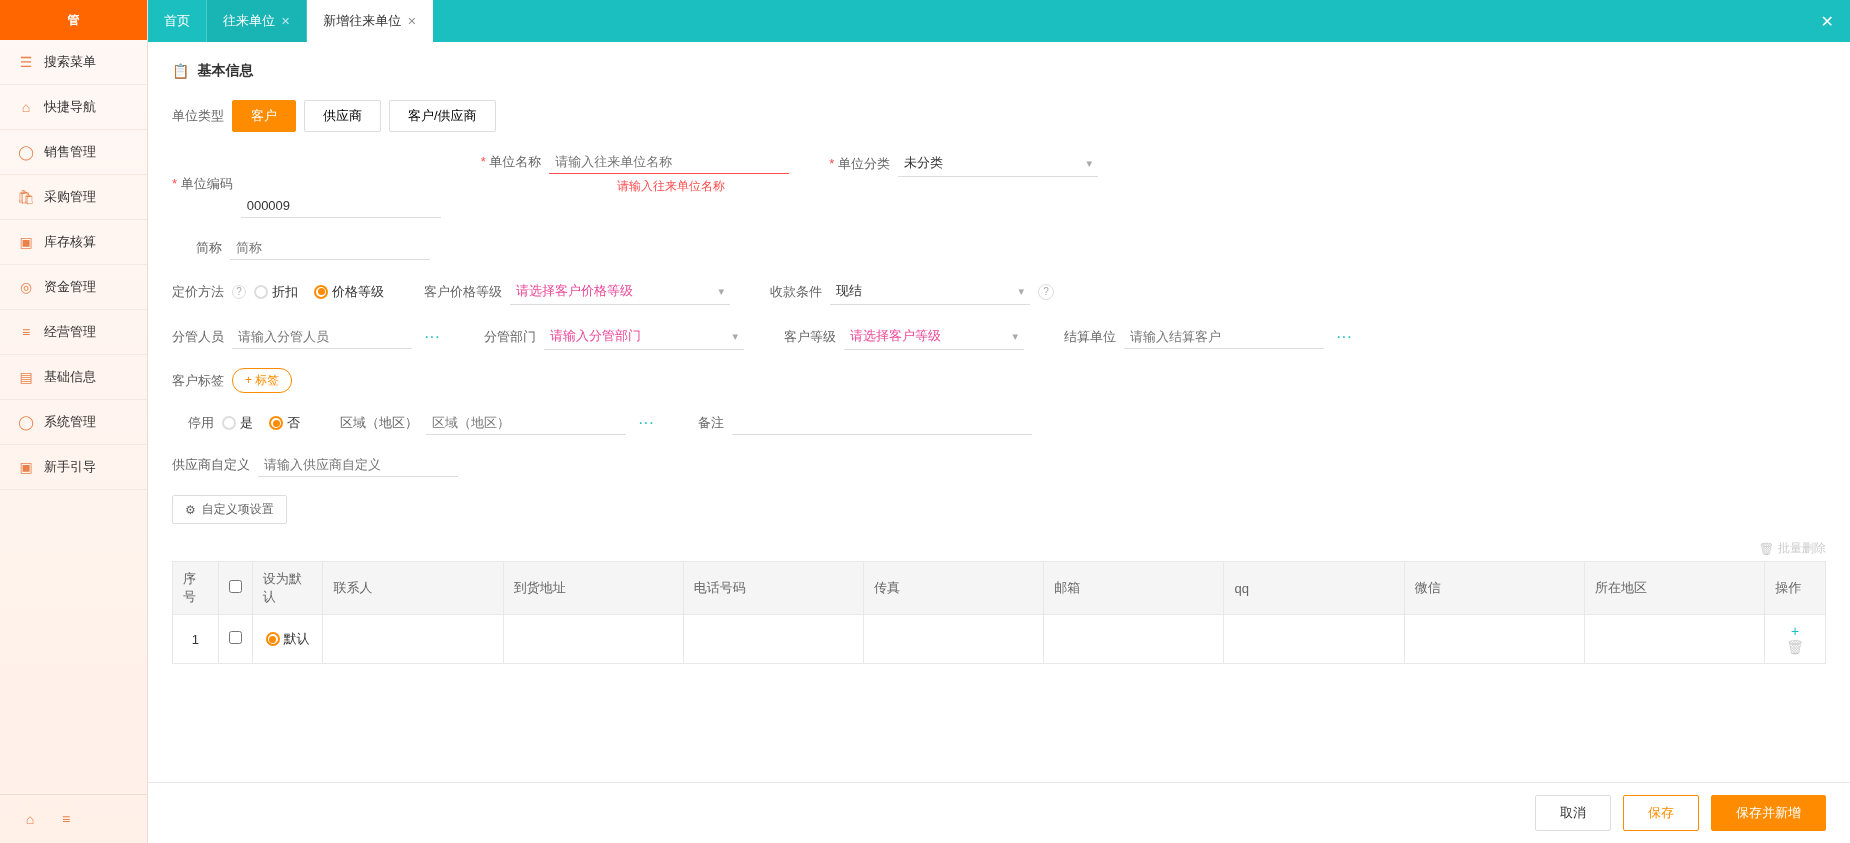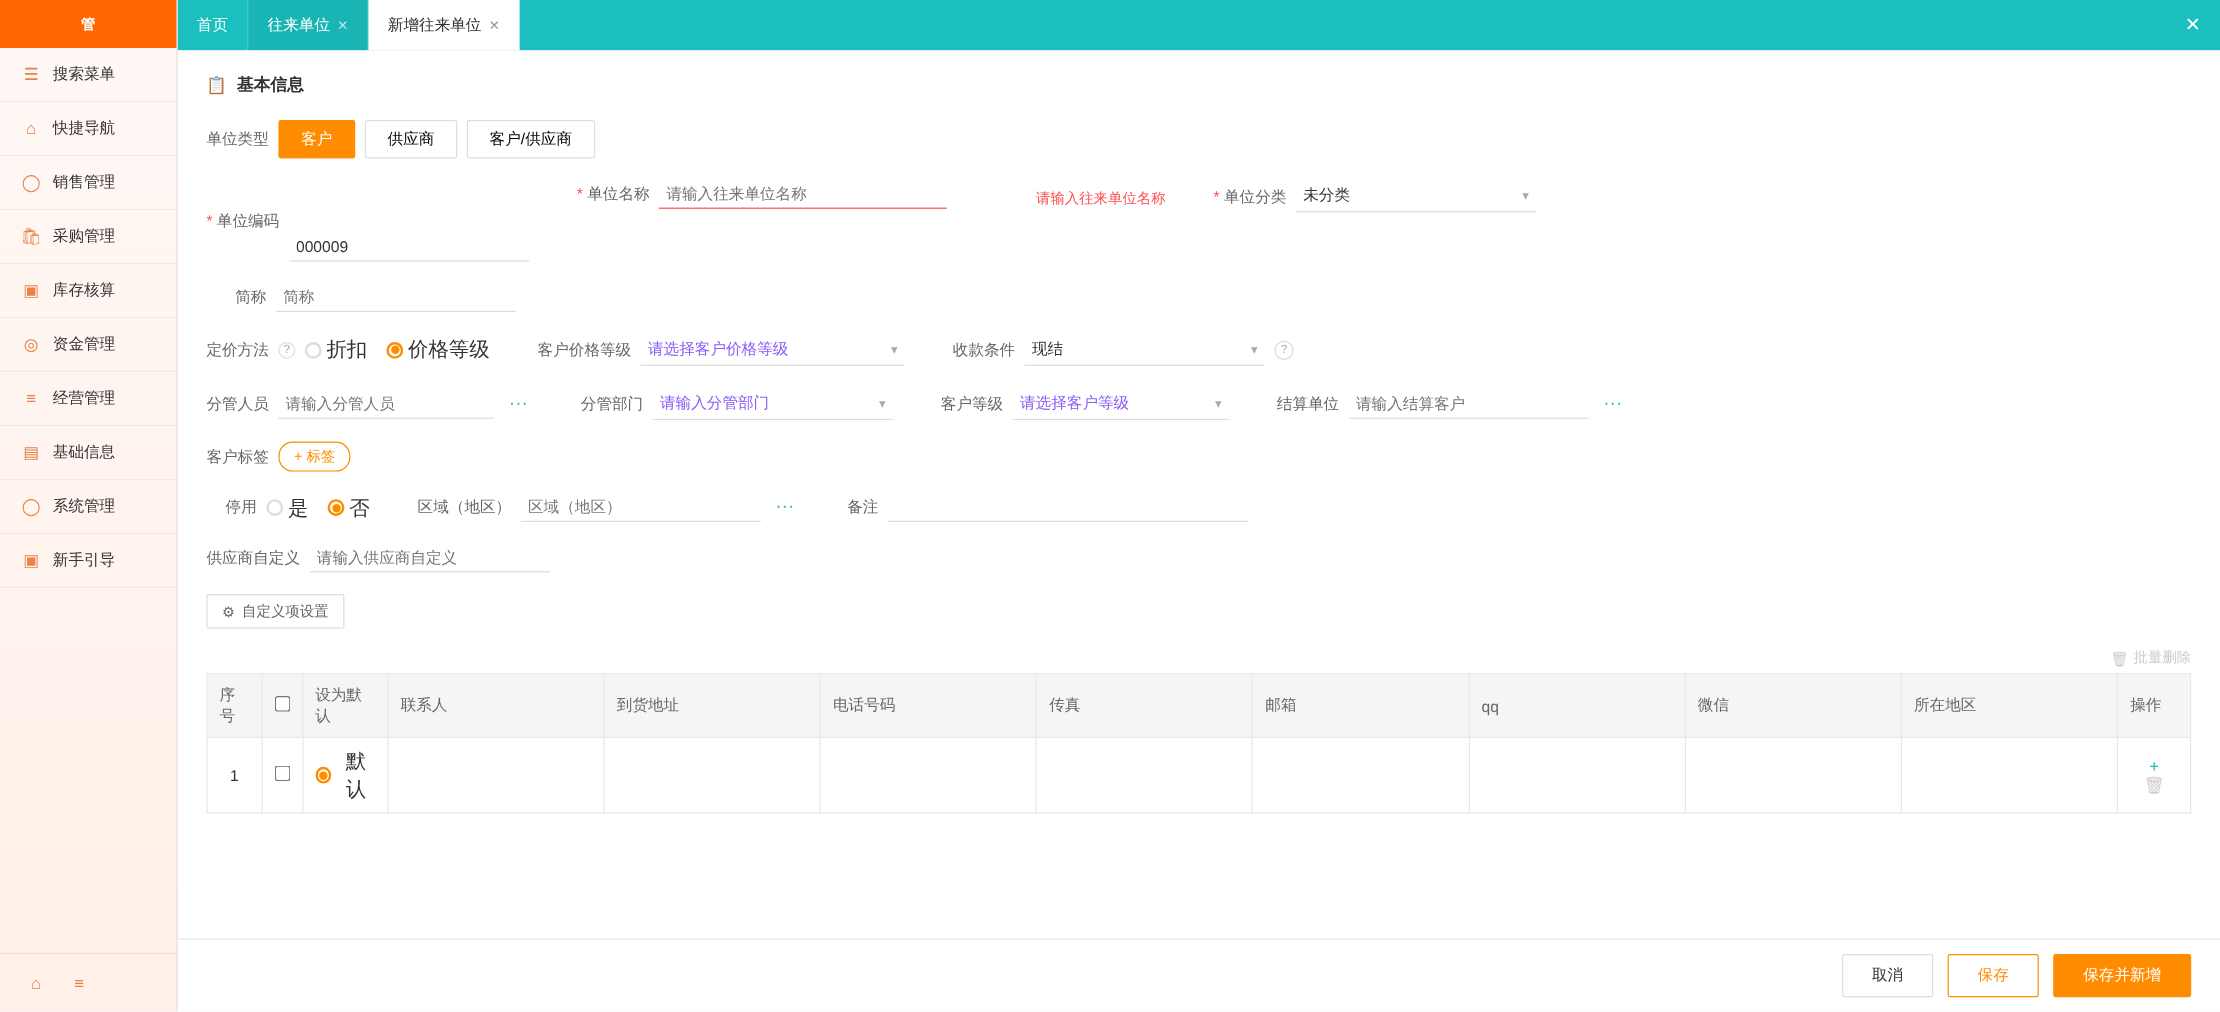--- a/index.html
+++ b/index.html
@@ -387,7 +387,7 @@
         <span class="form-label required">单位编码</span>
         <input type="text" class="form-input" style="width: 200px; margin-top: 44px;" value="000009">
       </div>
-      <div class="form-group" style="flex-direction: row; align-items: flex-end; gap: 2px;">
+      <div class="form-group" style="flex-direction: column; align-items: center; gap: 2px;">
         <div style="display:flex; align-items: center; gap: 8px;">
           <span class="form-label required">单位名称</span>
           <div class="form-input-wrapper">

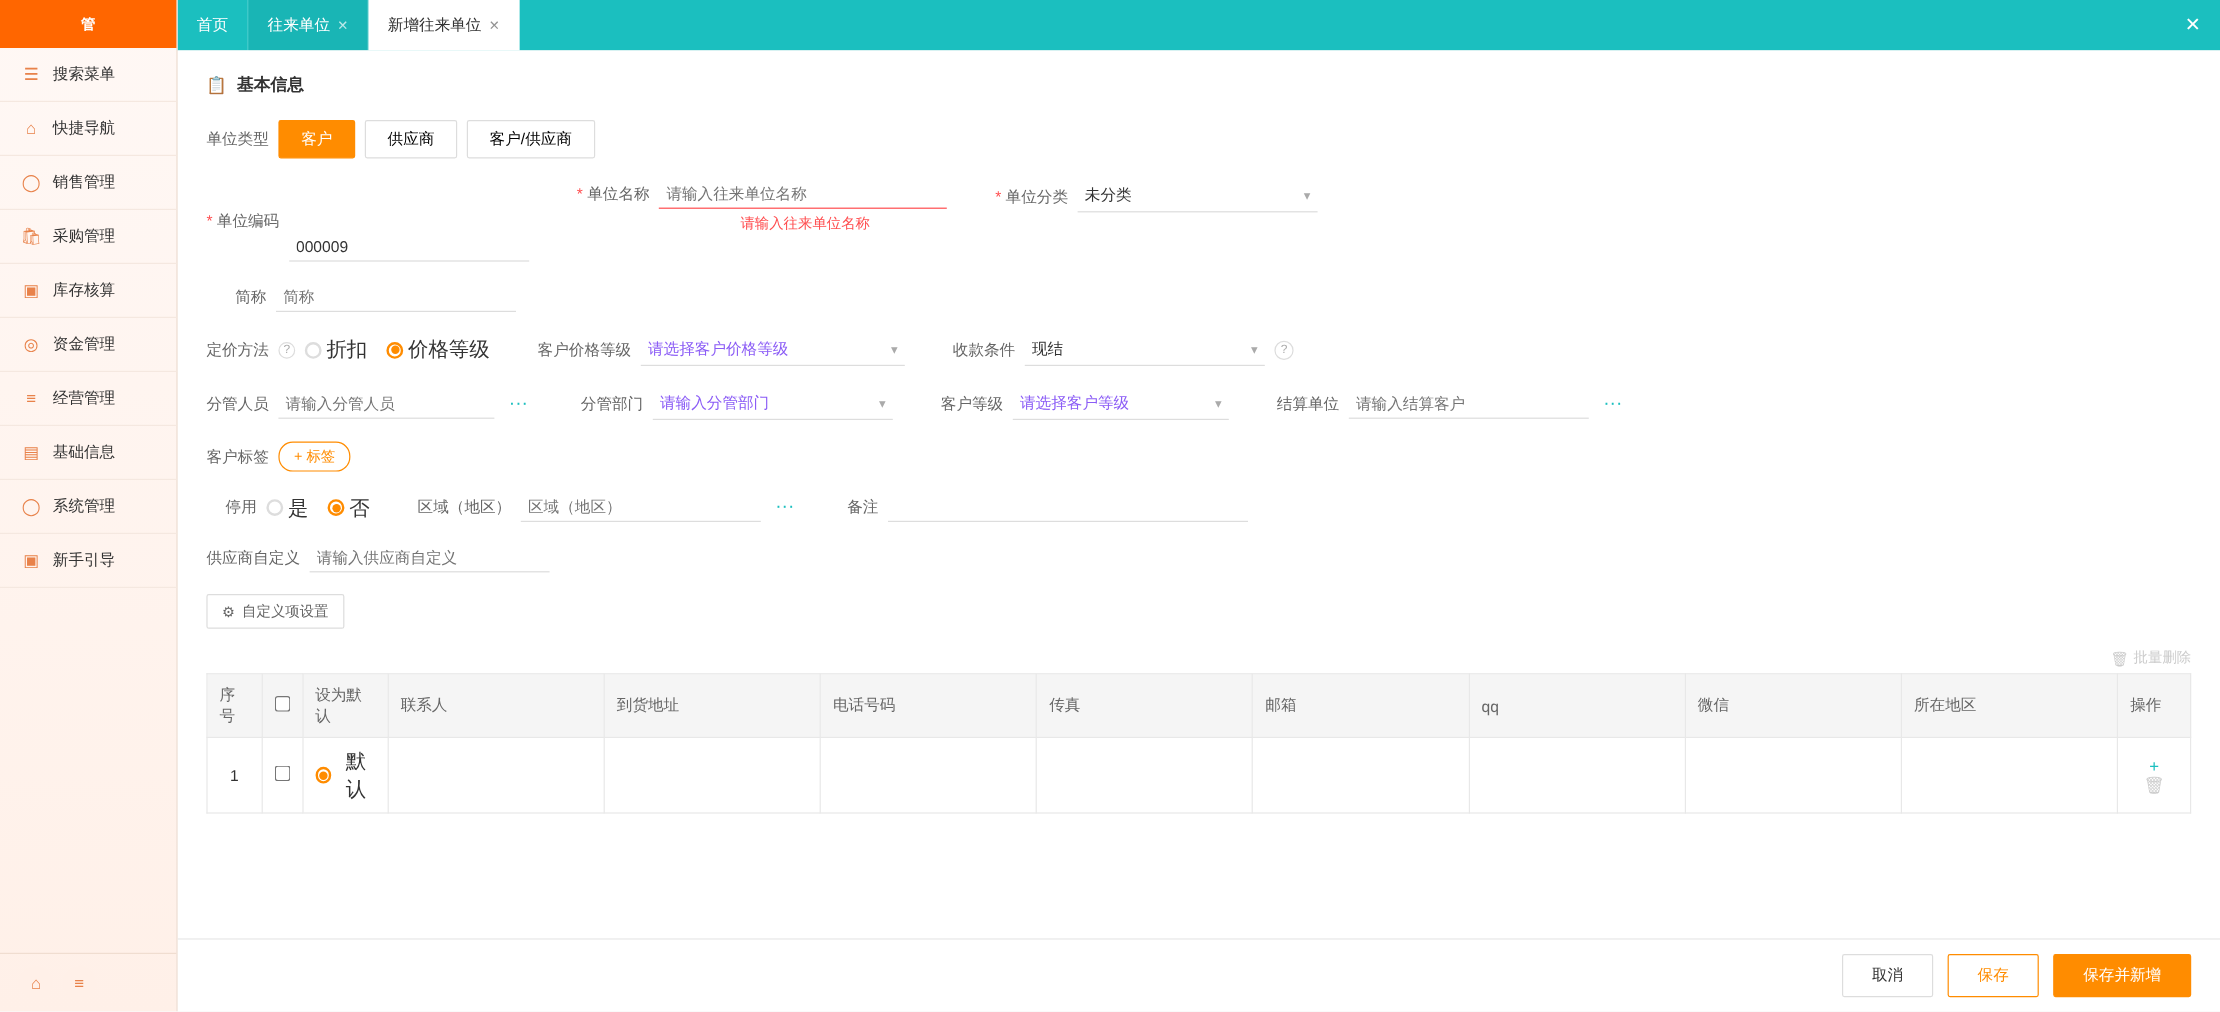--- a/index.html
+++ b/index.html
@@ -180,7 +180,7 @@
 
     
     .radio-group { display: flex; align-items: center; gap: 16px; }
-    .radio-item { display: flex; align-items: center; gap: 4px; cursor: pointer; color: #333; font-size: 17px; }
+    .radio-item { display: flex; align-items: center; gap: 4px; cursor: pointer; color: #333; font-size: 13px; }
     .radio-circle {
       width: 14px; height: 14px;
       border: 2px solid #ddd;

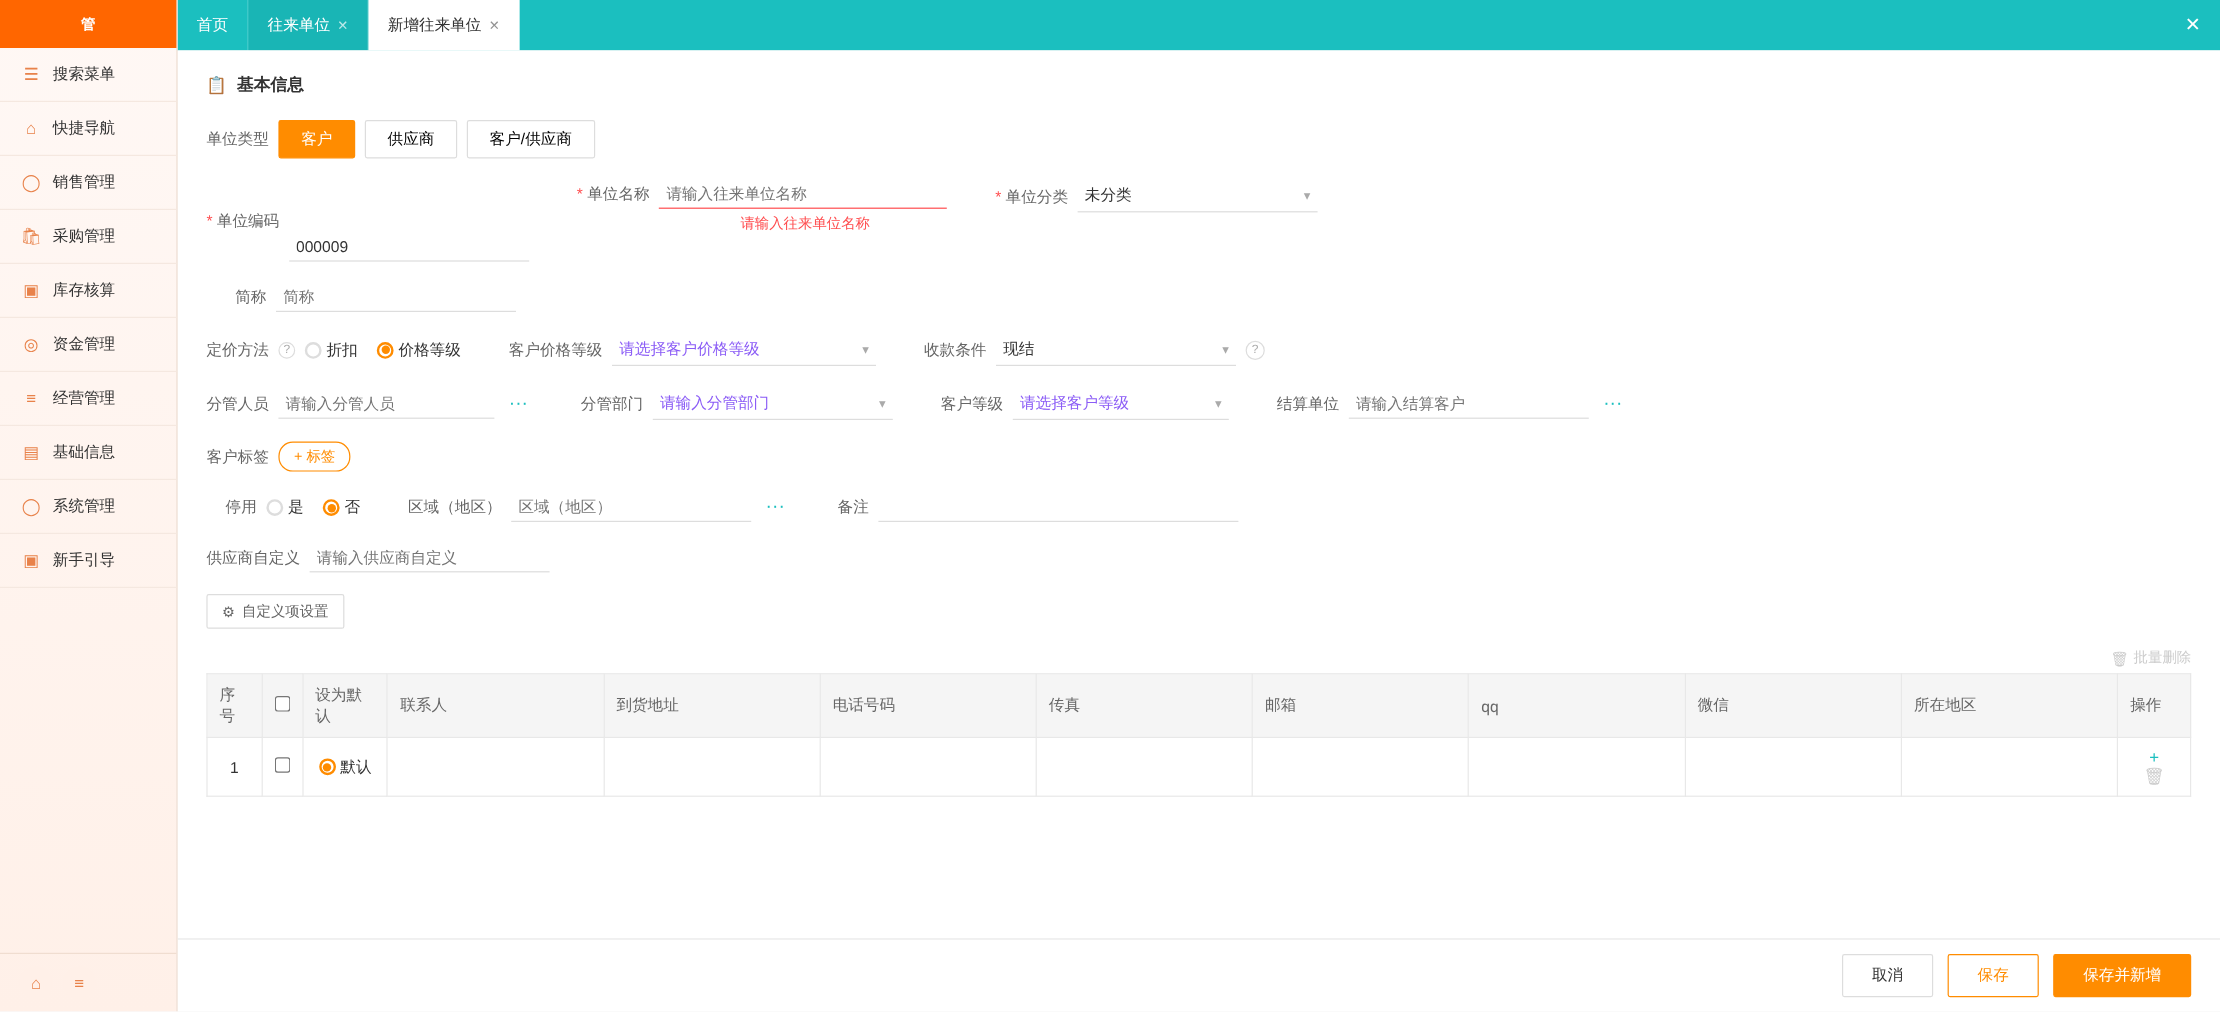--- a/index.html
+++ b/index.html
@@ -155,7 +155,7 @@
       cursor: pointer;
     }
     .form-select-text { color: #333; }
-    .form-select-placeholder { color: #8b5cf6; }
+    .form-select-placeholder { color: #ec4899; }
     .dropdown-icon { color: #aaa; font-size: 11px; }
 
     

